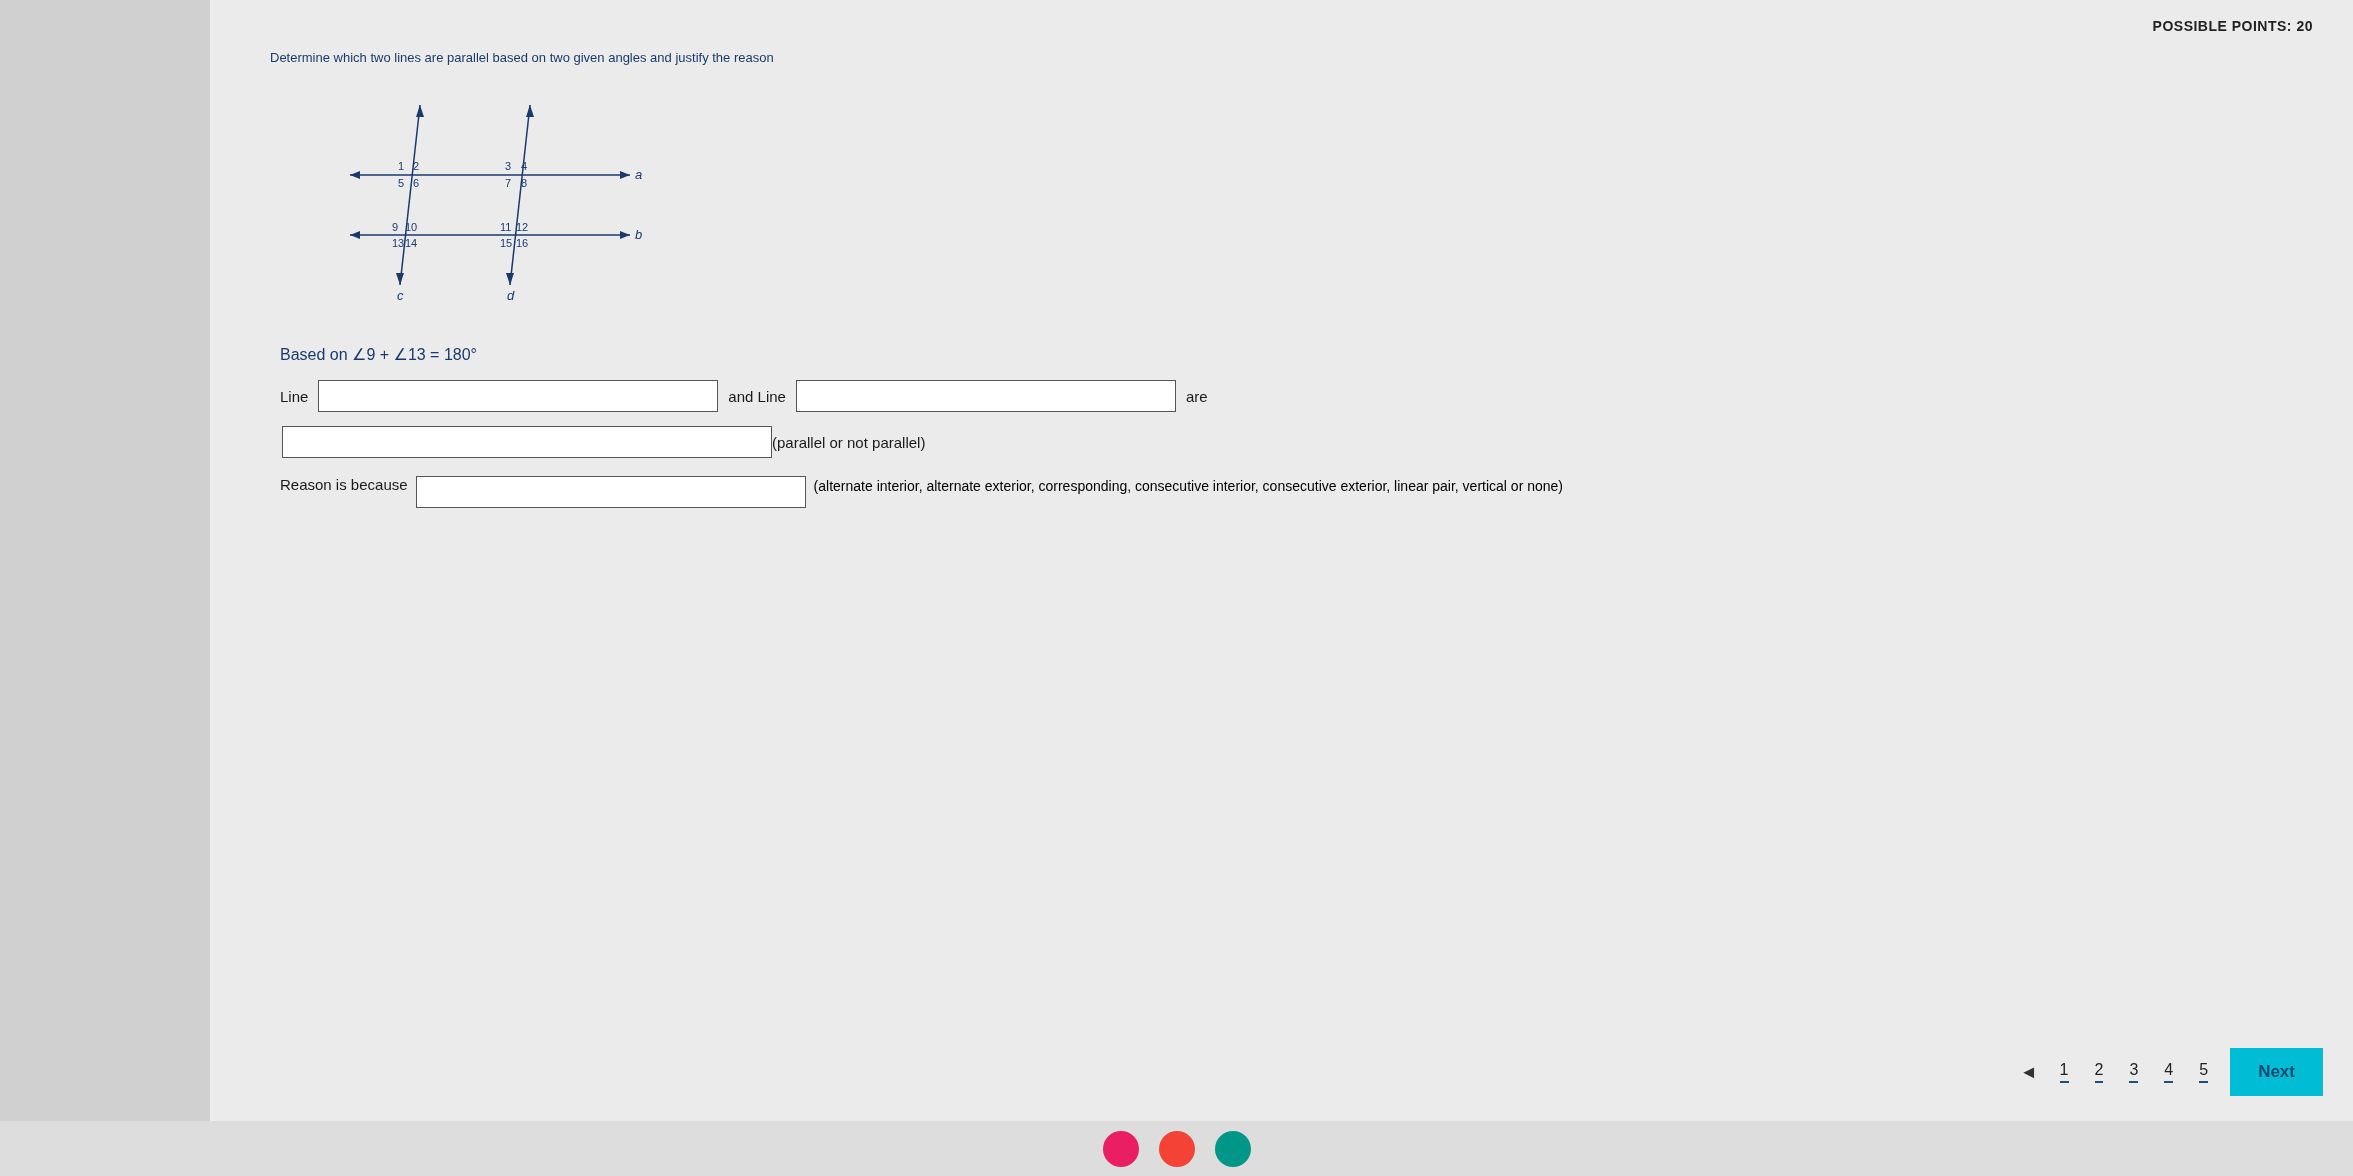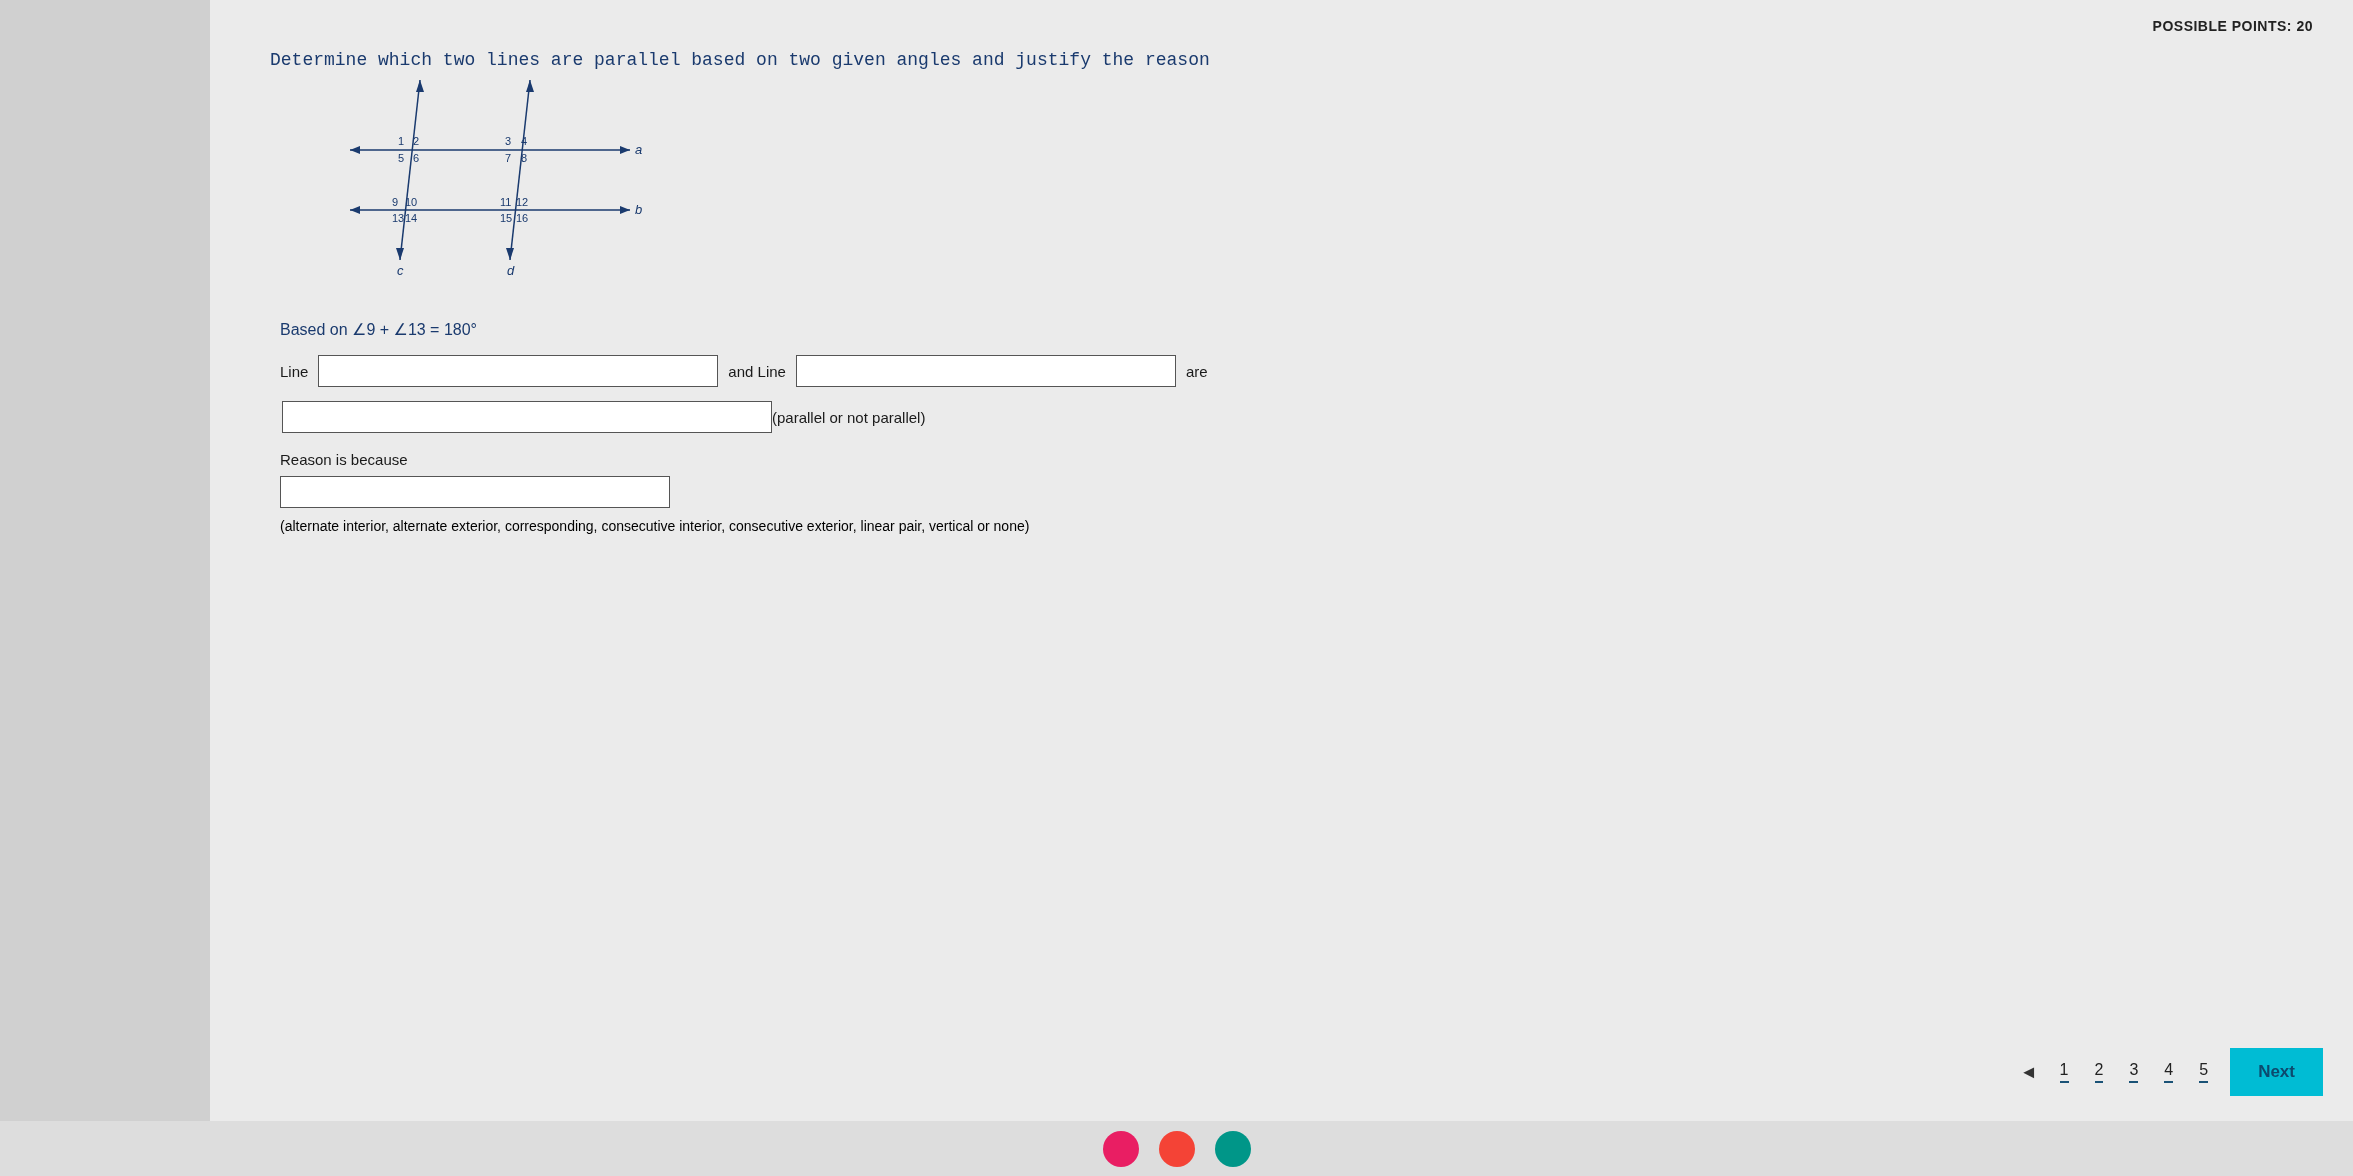--- a/index.html
+++ b/index.html
@@ -41,11 +41,11 @@
     }
 
     .question-instruction {
-      font-size: 18px;
+      font-size: 13px;
       color: #1a3a6e;
       margin-top: 20px;
+      margin-bottom: 30px;
       font-weight: 400;
-      font-family: Liberation Mono, monospace;
     }
 
     .diagram-area {

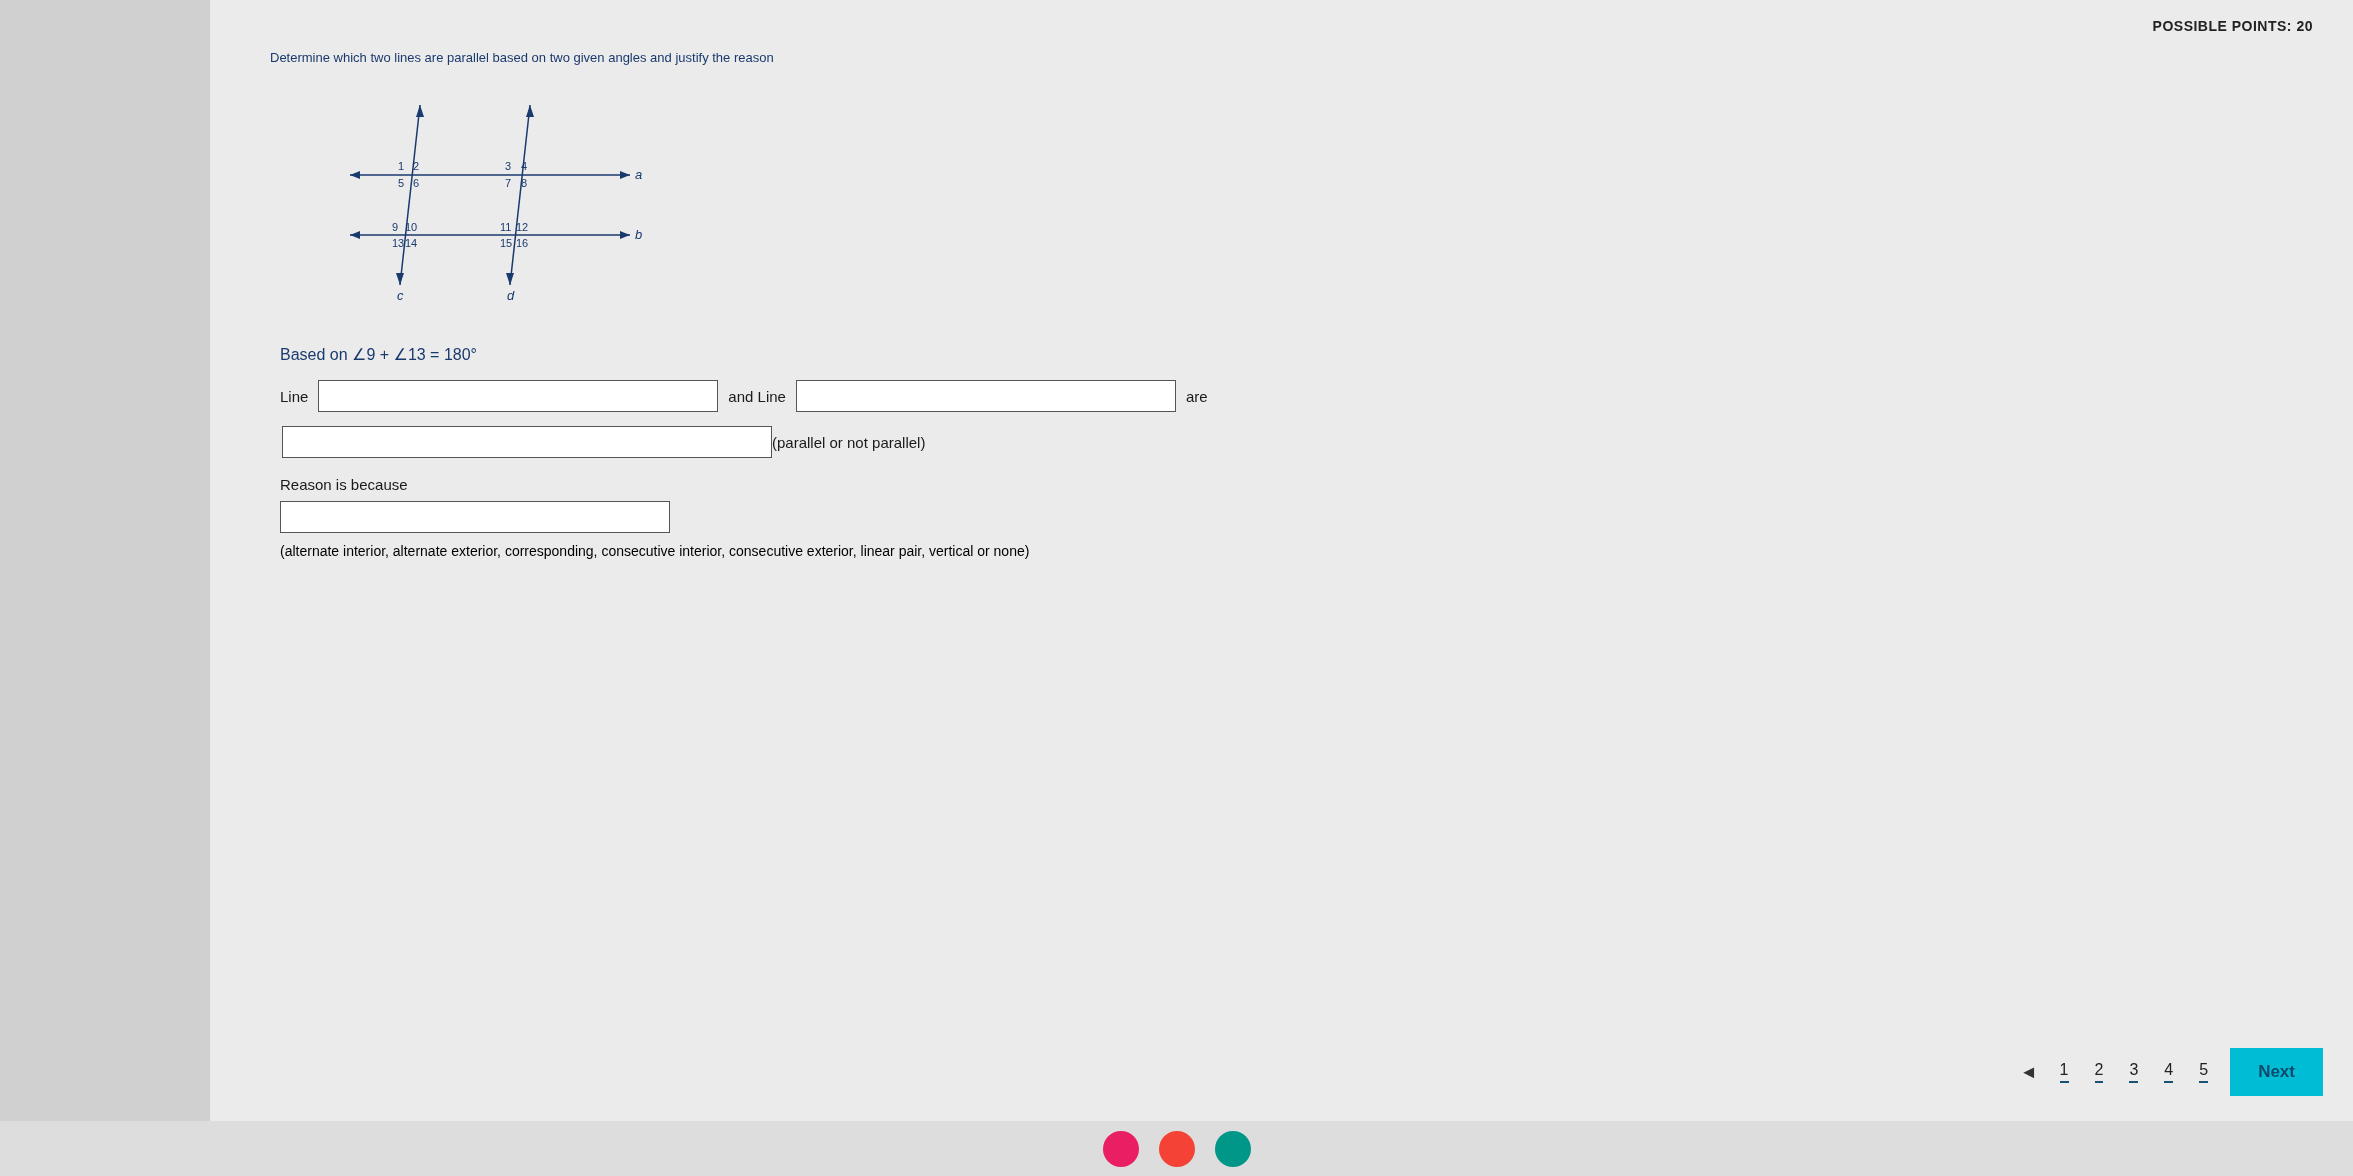--- a/index.html
+++ b/index.html
@@ -117,7 +117,6 @@
       gap: 8px;
       margin-left: 10px;
       flex-wrap: wrap;
-      flex-direction: column;
     }
 
     .reason-hint {

